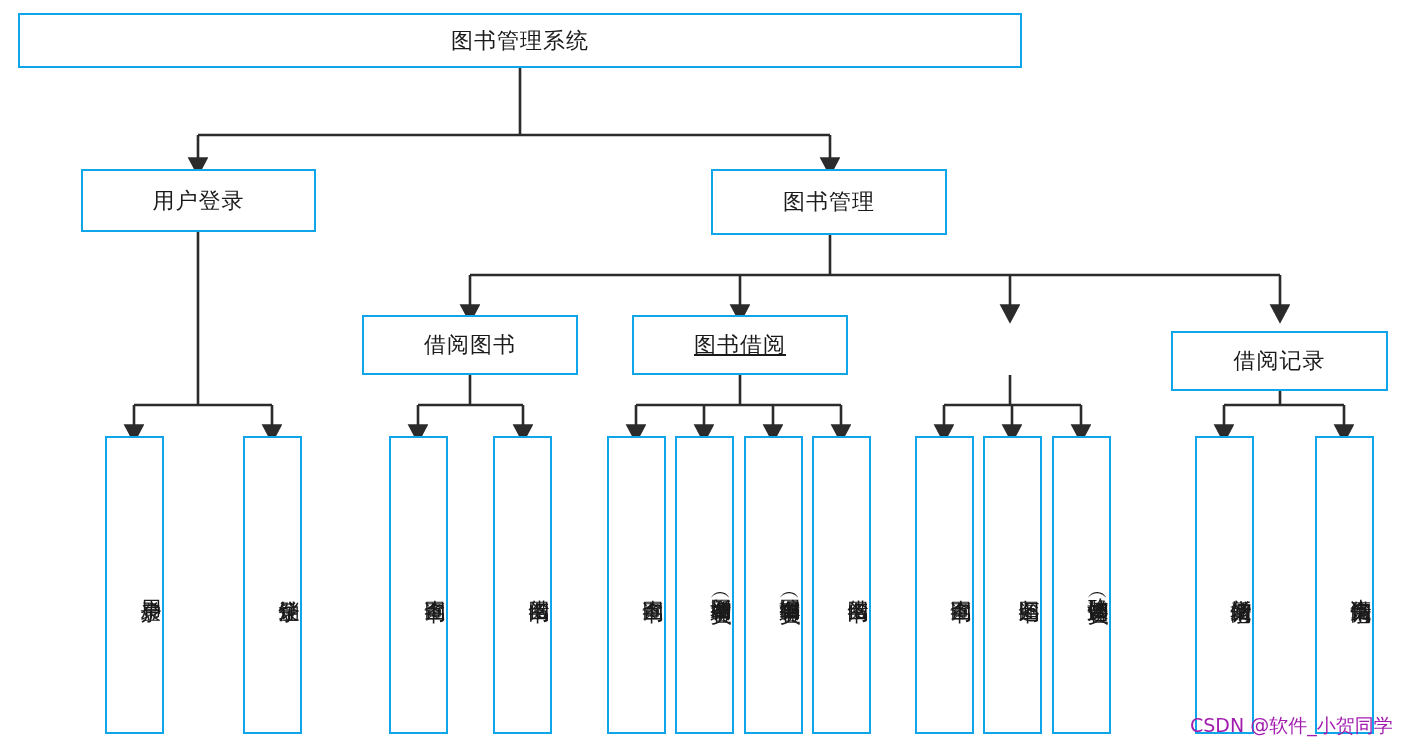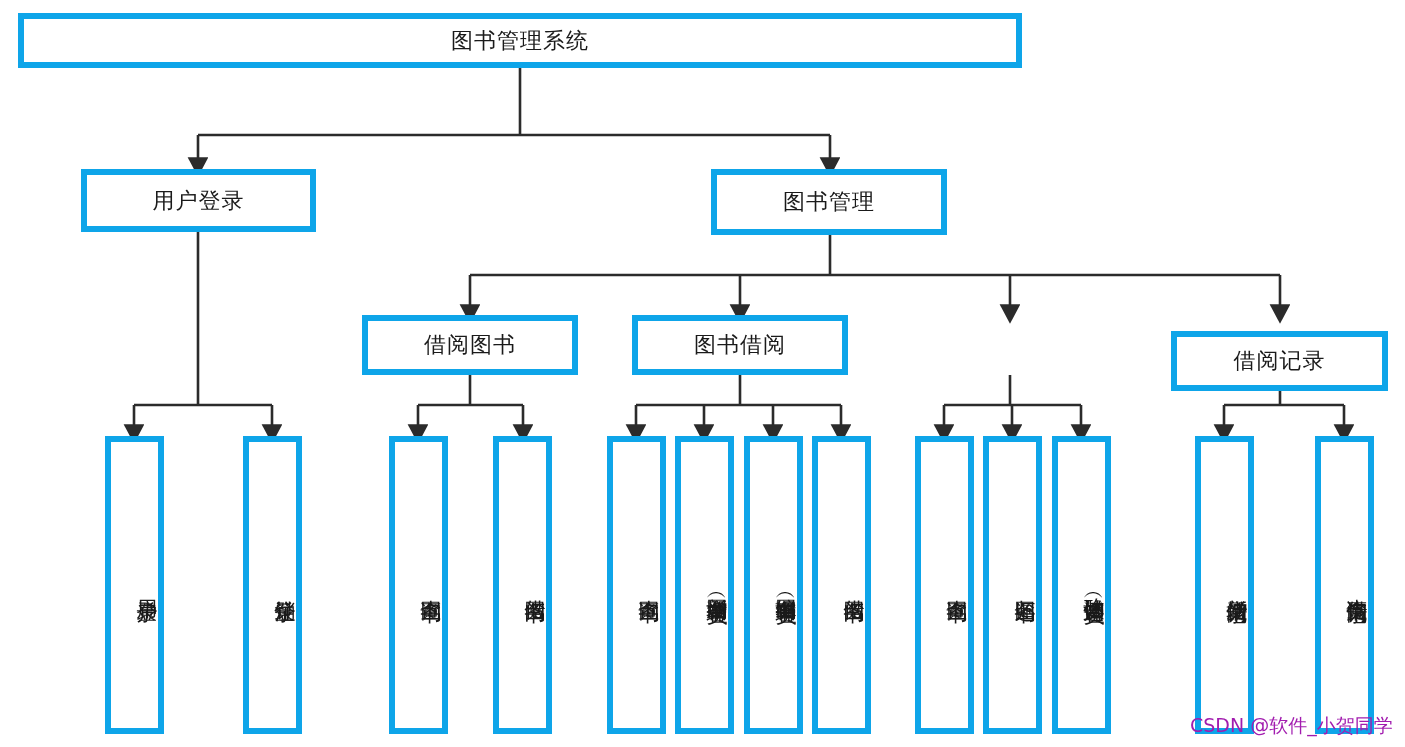--- a/index.html
+++ b/index.html
@@ -26,7 +26,7 @@
   .node {
     position: absolute;
     box-sizing: border-box;
-    border: 6px solid #0ea5e9;
+    border: 2px solid #0ea5e9;
     background: #ffffff;
     display: flex;
     align-items: center;

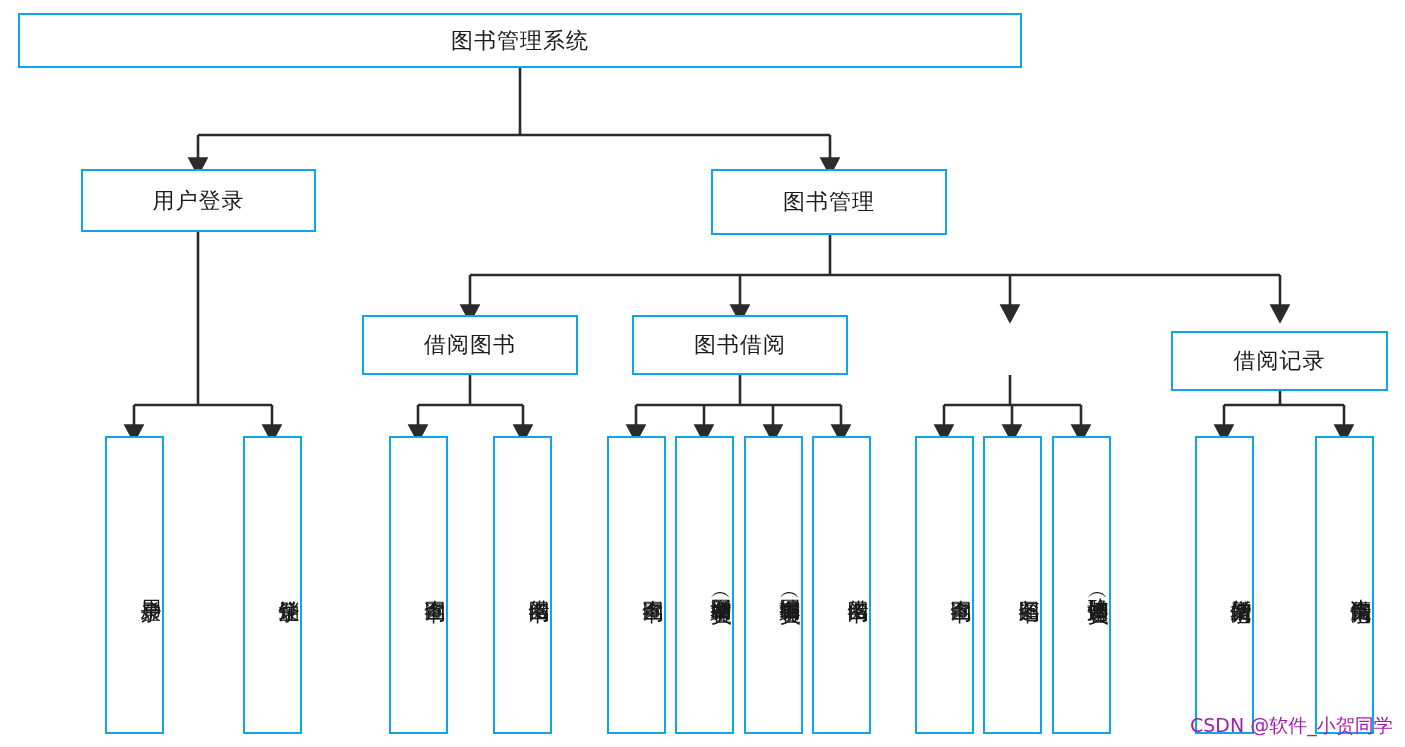--- a/index.html
+++ b/index.html
@@ -132,7 +132,7 @@
   <div class="node horiz" style="left:362px; top:315px; width:216px; height:60px;">
     <span>借阅图书</span>
   </div>
-  <div class="node horiz" style="left:632px; top:315px; width:216px; height:60px;">
+  <div class="node horiz" style="left:632px; top:315px; width:216px; height:60px;text-decoration:underline;">
     <span>图书借阅</span>
   </div>
   <div class="node horiz" style="left:1171px; top:315px; width:217px; height:60px;margin-top:16px;">

